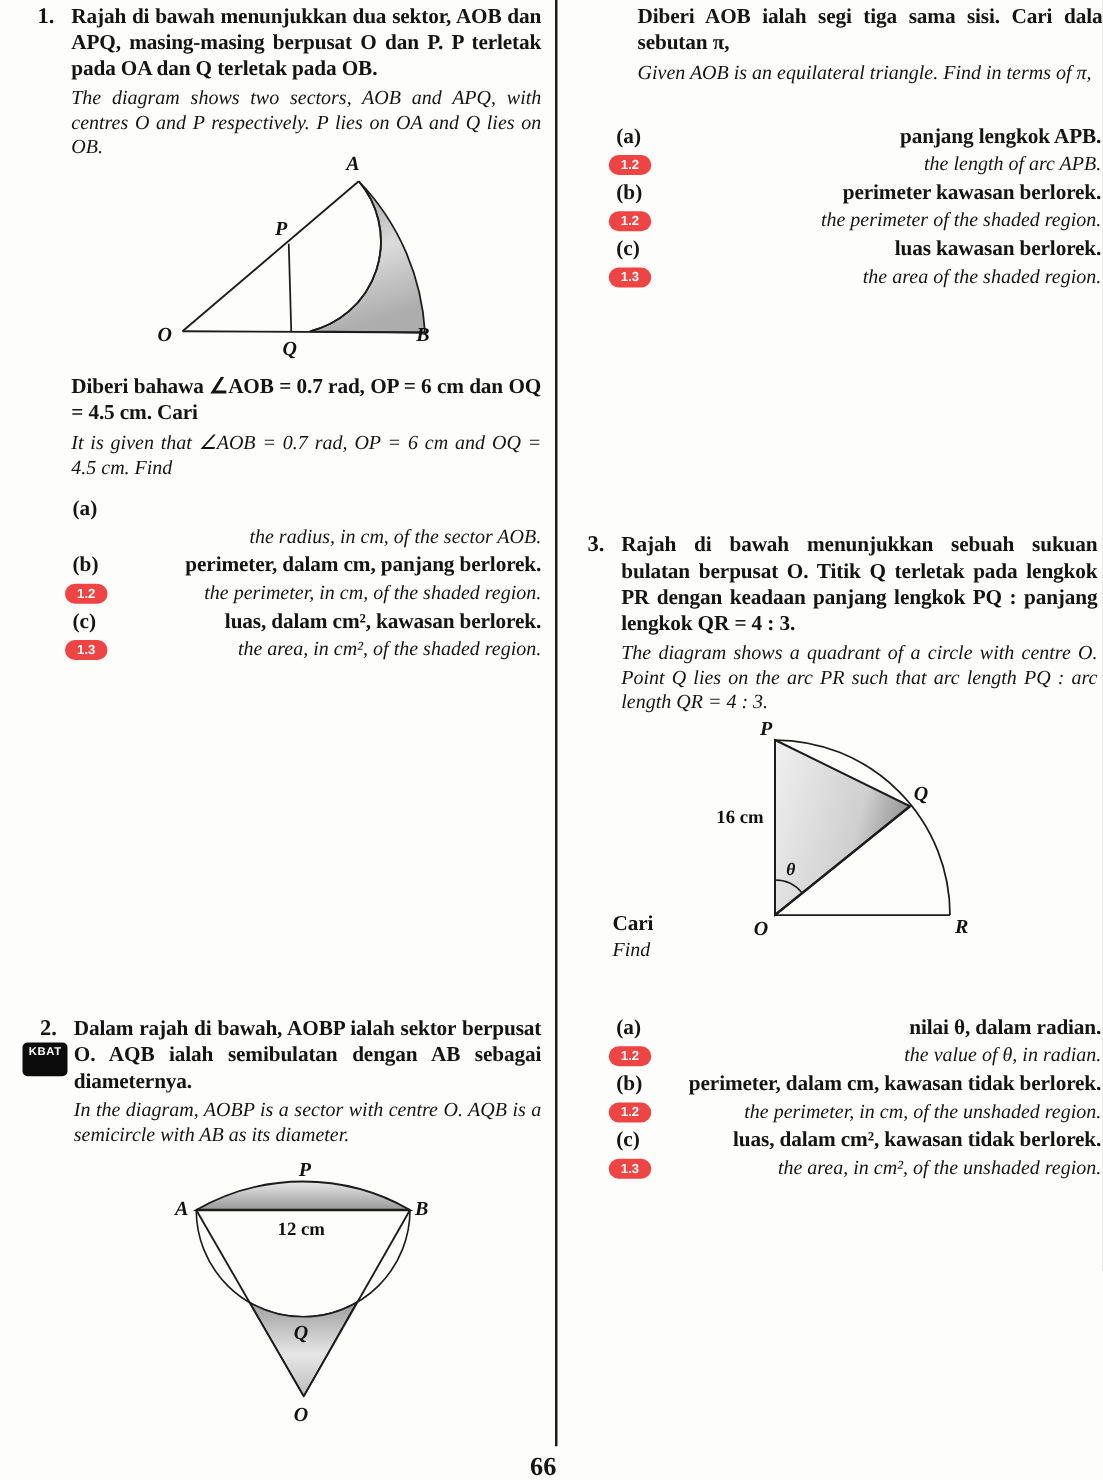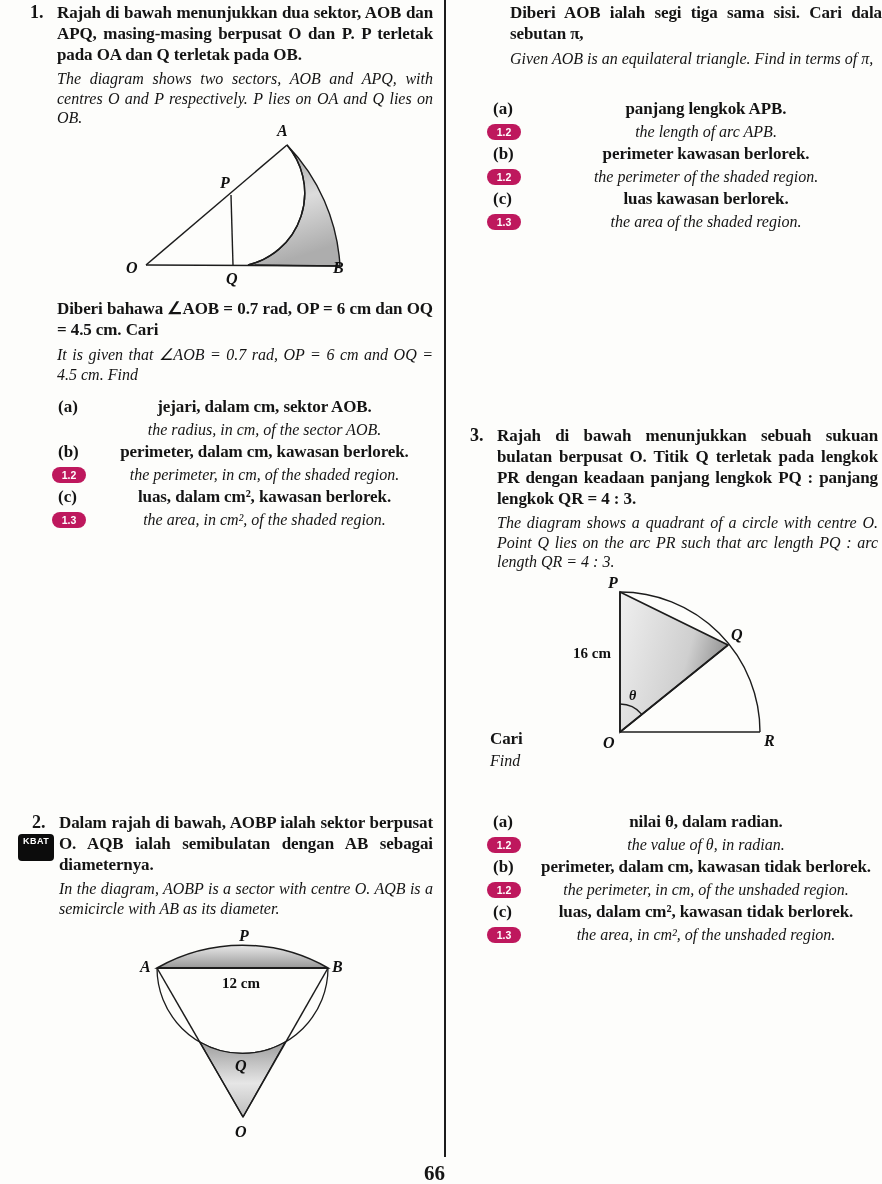--- a/index.html
+++ b/index.html
@@ -14,7 +14,7 @@
   .gap-top{margin-top:5px;}
   .prow{display:grid;grid-template-columns:44px 1fr;align-items:baseline;margin-bottom:3px;}
   .plabel{font-weight:bold;font-size:17px;padding-left:6px;line-height:20px;}
-  .ptext{white-space:nowrap;text-align:center;font-family:Liberation Serif, serif;}
+  .ptext{white-space:nowrap;text-align:right;font-family:Liberation Serif, serif;}
   .ptext.my{line-height:20px;}
   .ptext.en{line-height:19px;}
   .badge{align-self:center;justify-self:start;display:inline-block;background:#be185d;color:#ffffff;

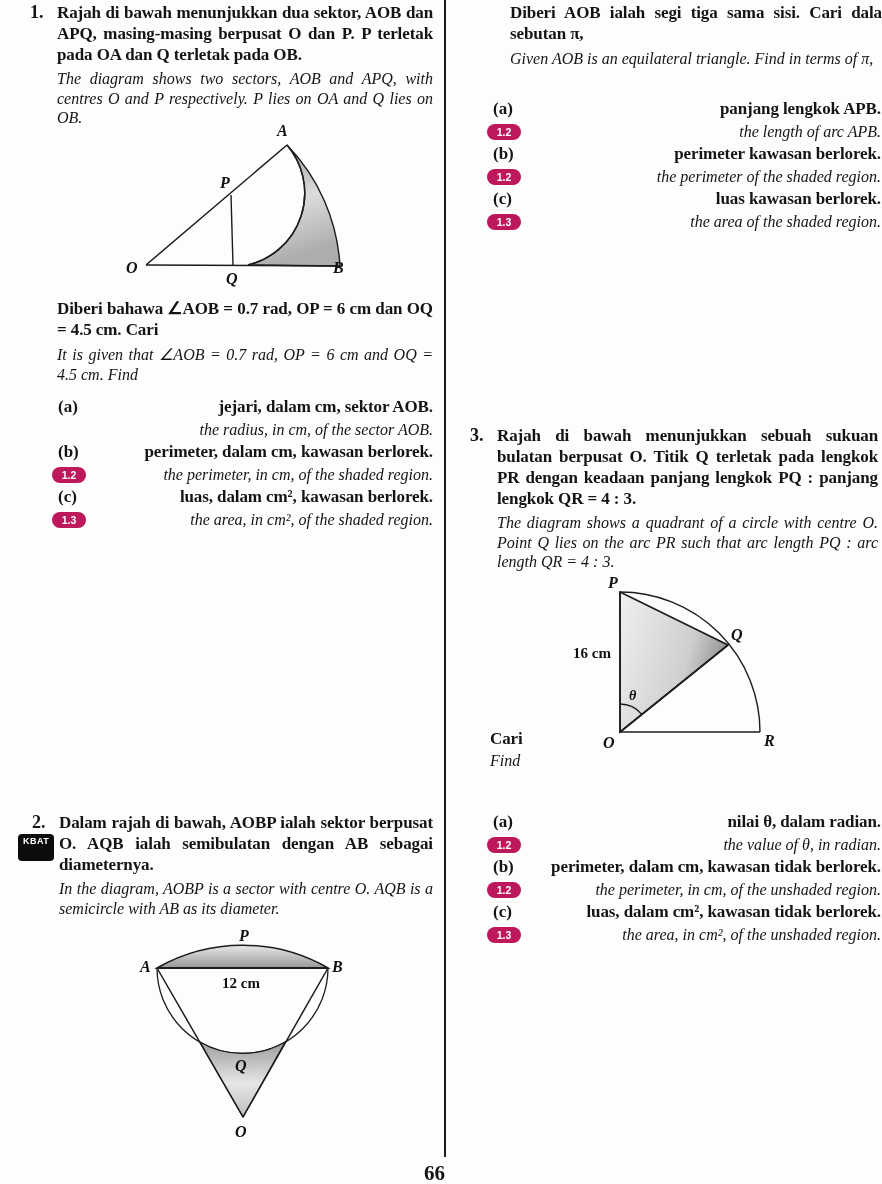--- a/index.html
+++ b/index.html
@@ -17,7 +17,7 @@
   .ptext{white-space:nowrap;text-align:right;font-family:Liberation Serif, serif;}
   .ptext.my{line-height:20px;}
   .ptext.en{line-height:19px;}
-  .badge{align-self:center;justify-self:start;display:inline-block;background:#be185d;color:#ffffff;
+  .badge{align-self:center;justify-self:start;display:inline-block;background:#ef4444;color:#ffffff;
          font-family:"Liberation Sans",sans-serif;font-weight:bold;font-size:10.5px;line-height:16px;
          width:34px;height:16px;border-radius:8px;text-align:center;}
   .hots{position:absolute;left:-14px;top:22px;display:inline-block;background:#0c0c0c;color:#ffffff;

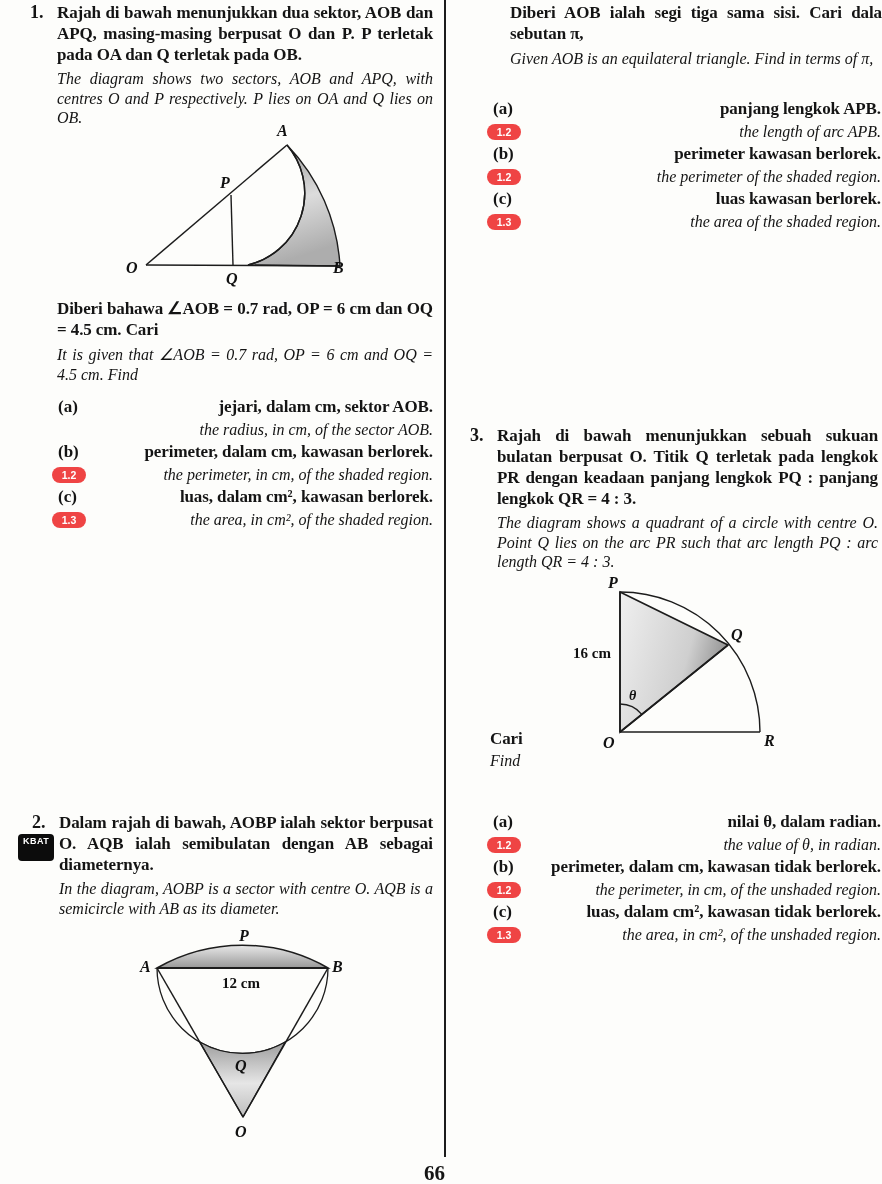--- a/index.html
+++ b/index.html
@@ -71,7 +71,6 @@
   <section class="abs" style="left:52px;top:397px;width:381px;">
     <div class="prow">
       <span class="plabel">(a)</span>
-      <span class="ptext my">jejari, dalam cm, sektor AOB.</span>
     </div>
     <div class="prow">
       <span></span>

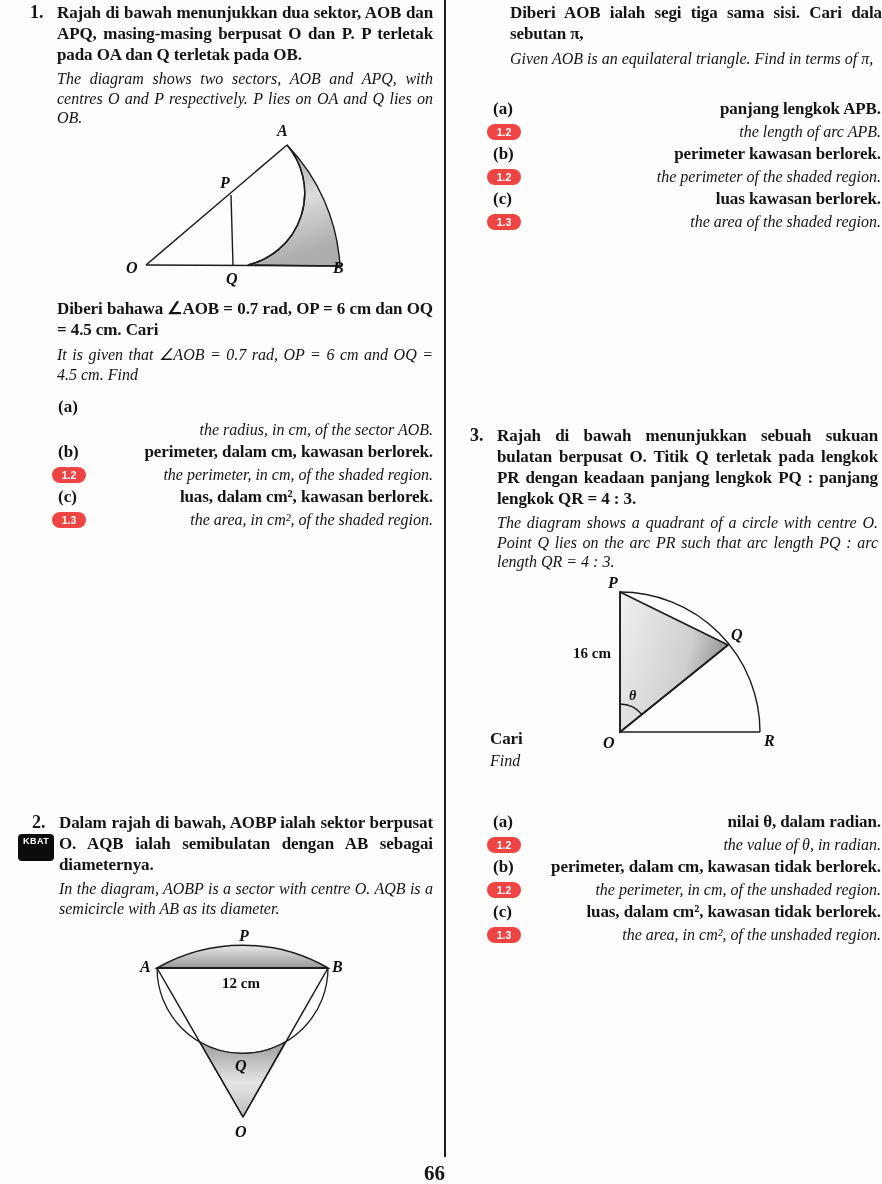--- a/index.html
+++ b/index.html
@@ -78,7 +78,7 @@
     </div>
     <div class="prow">
       <span class="plabel">(b)</span>
-      <span class="ptext my">perimeter, dalam cm, kawasan berlorek.</span>
+      <span class="ptext my">perimeter, dalam cm, panjang berlorek.</span>
     </div>
     <div class="prow">
       <span class="badge">1.2</span>

